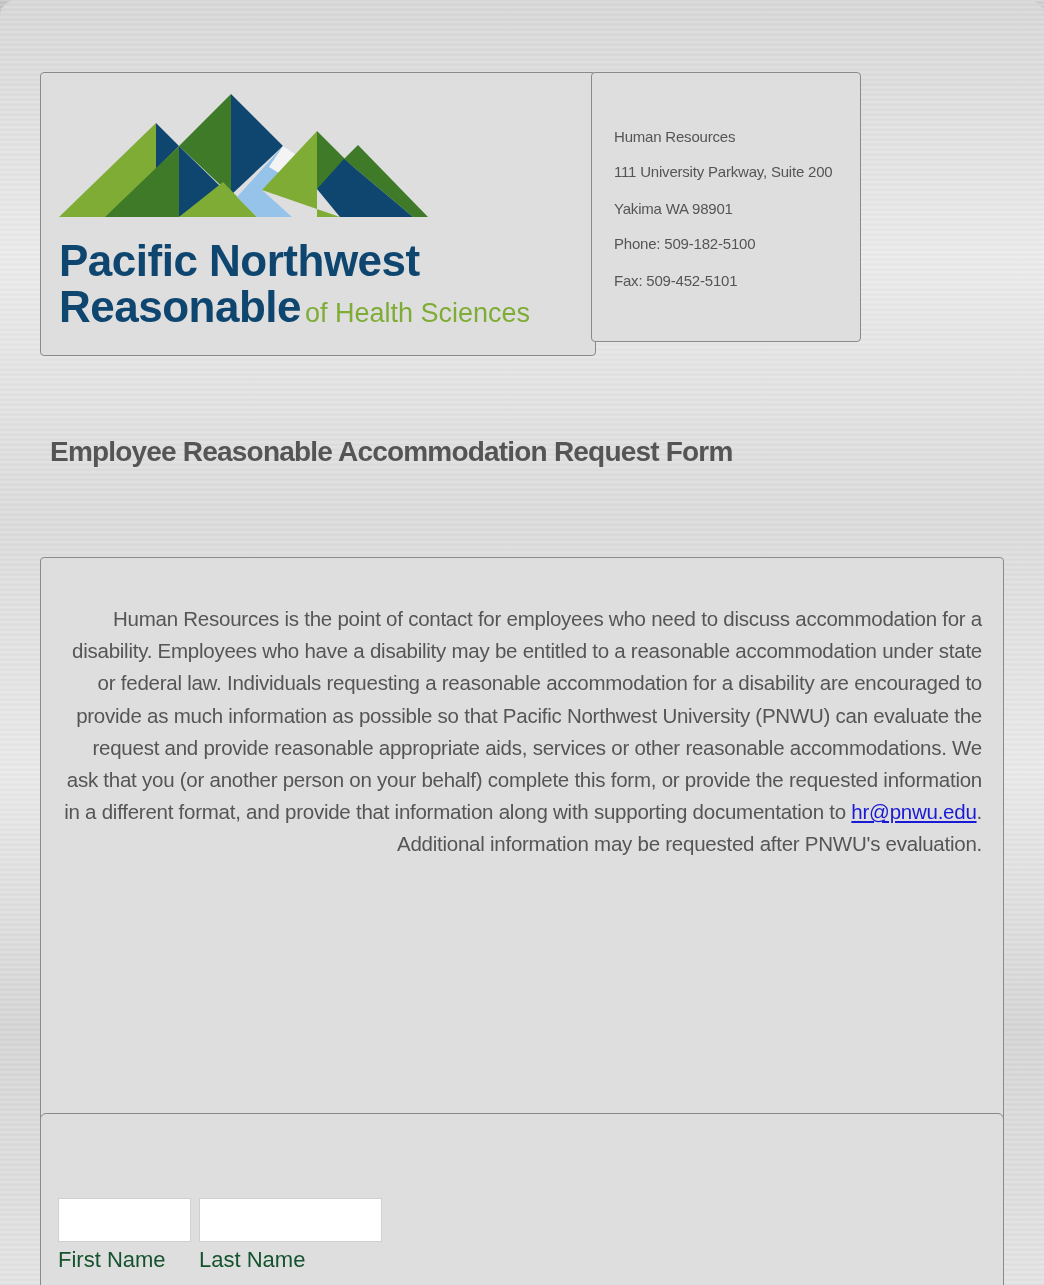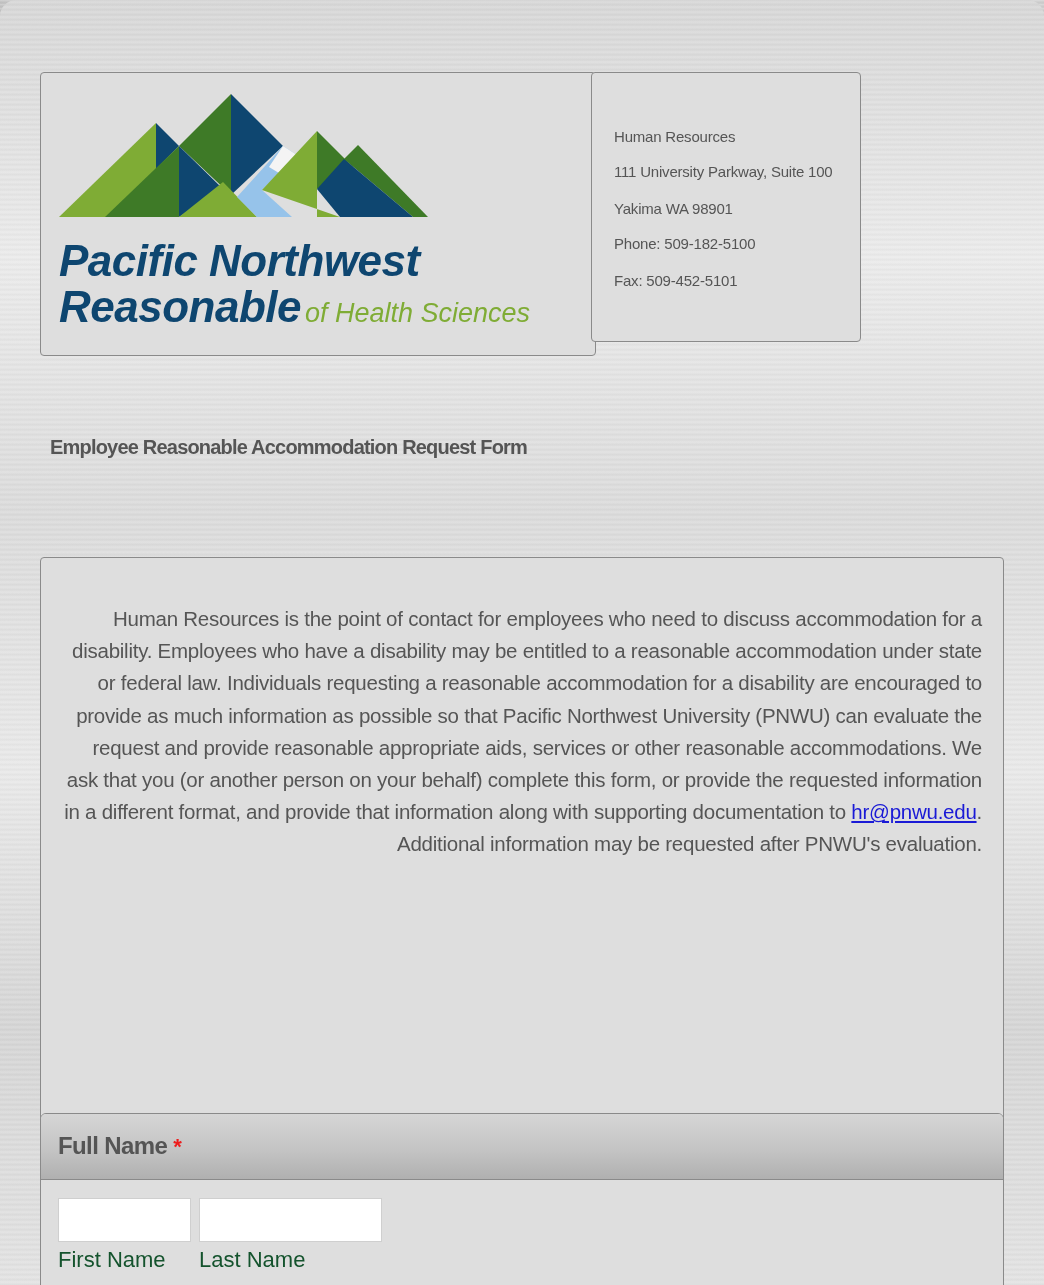--- a/index.html
+++ b/index.html
@@ -117,7 +117,7 @@
 
 <div class="panel contact-panel">
   <div class="line" style="top:55px">Human Resources</div>
-  <div class="line" style="top:90px">111 University Parkway, Suite 100</div>
+  <div class="line" style="top:90px">111 University Parkway, Suite 200</div>
   <div class="line" style="top:127px">Yakima WA 98901</div>
   <div class="line" style="top:162px">Phone: 509-182-5100</div>
   <div class="line" style="top:199px">Fax: 509-452-5101</div>

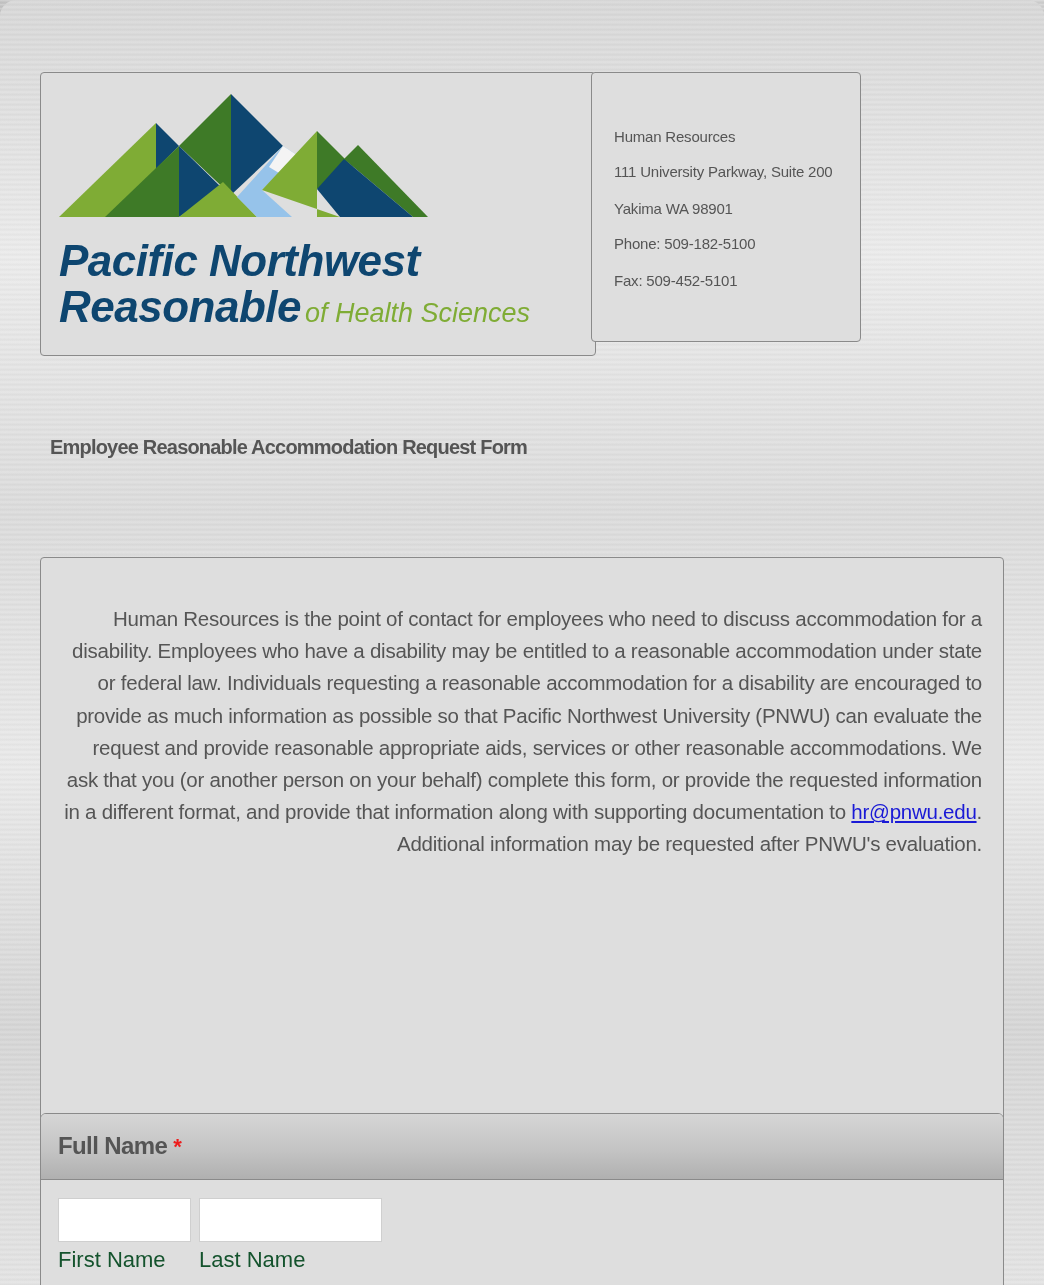--- a/index.html
+++ b/index.html
@@ -26,7 +26,7 @@
     border-radius: 4px;
     text-align: right;
   }
-  .logo-panel { left: 40px; top: 72px; width: 556px; height: 284px; font-style: italic; }
+  .logo-panel { left: 40px; top: 72px; width: 556px; height: 284px; }
   .contact-panel { left: 591px; top: 72px; width: 270px; height: 270px; }
   .contact-panel .line {
     position: absolute; left: 22px;

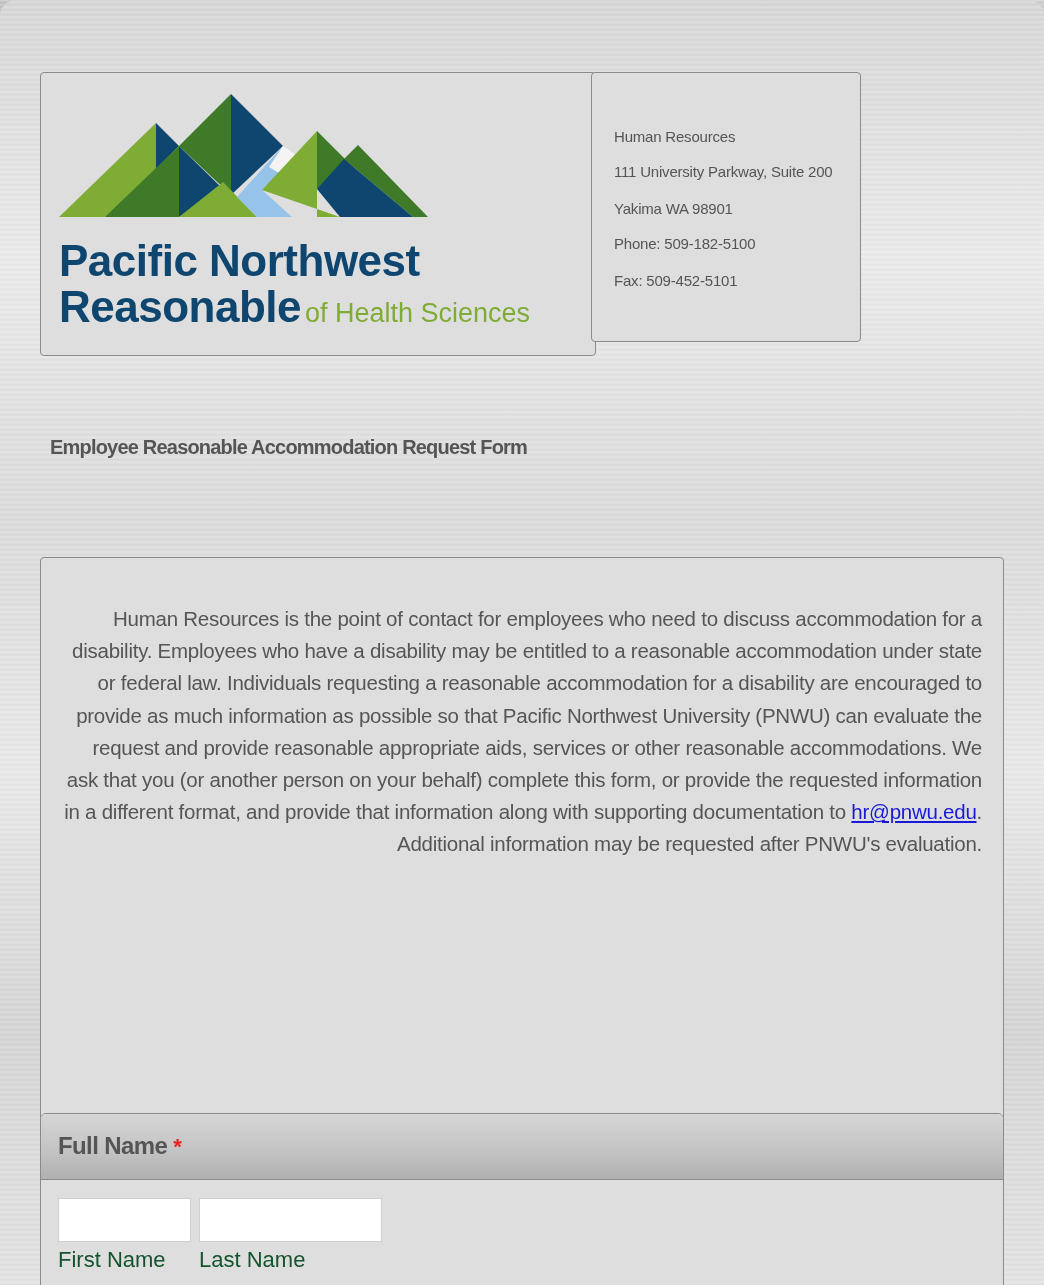--- a/index.html
+++ b/index.html
@@ -46,7 +46,7 @@
   }
   .form-title {
     position: absolute; left: 50px; top: 436px;
-    font-size: 20px; font-weight: bold; color: #555; letter-spacing: -0.8px;
+    font-size: 28px; font-weight: bold; color: #555; letter-spacing: -0.8px;
   }
   .intro-panel { left: 40px; top: 557px; width: 964px; height: 632px; }
   .intro-panel p {

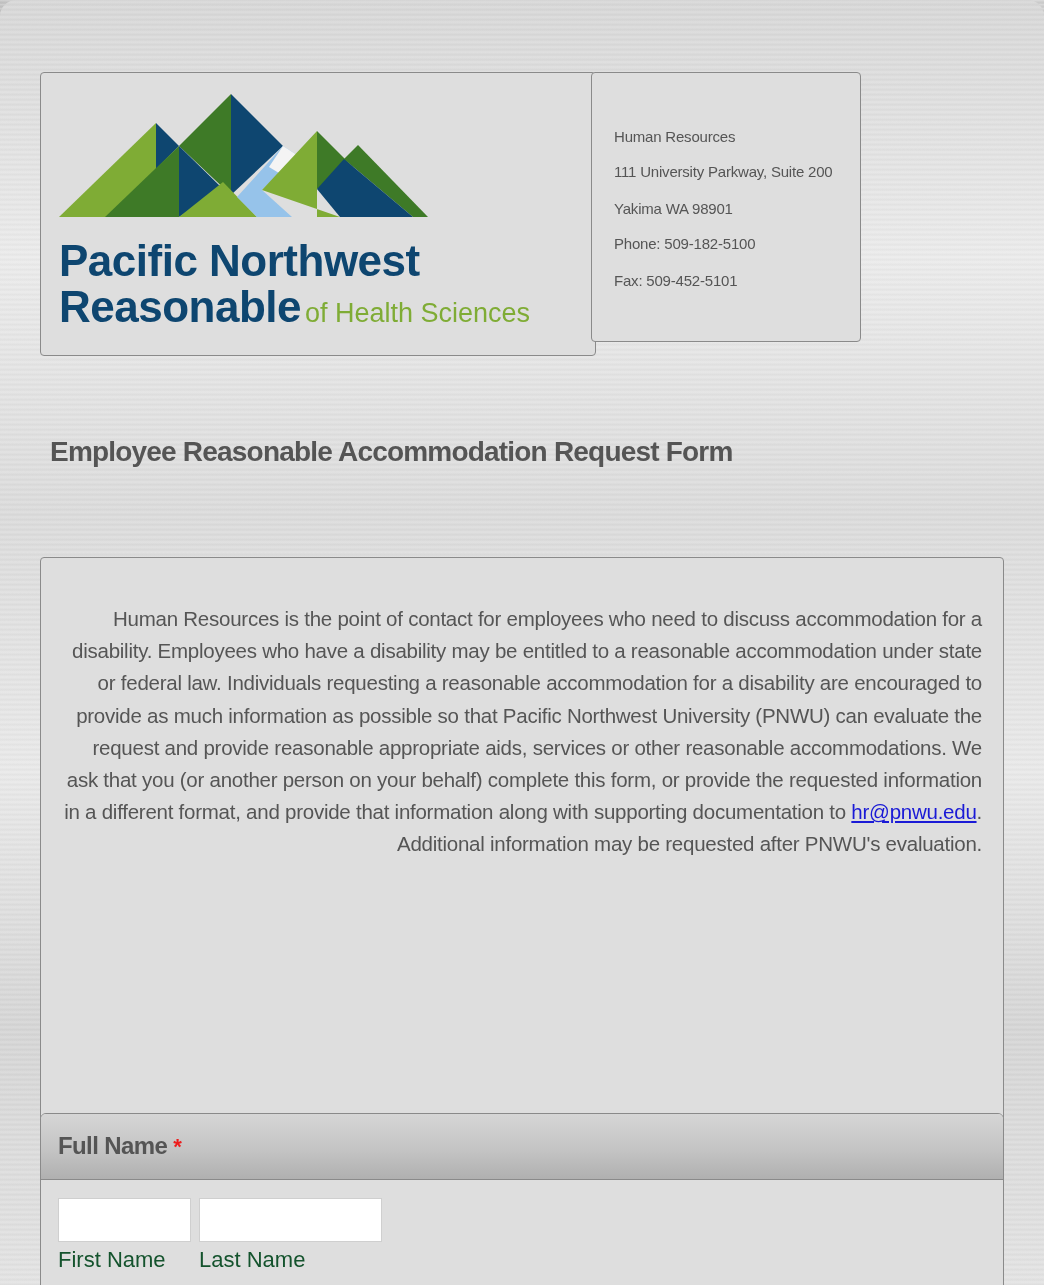--- a/index.html
+++ b/index.html
@@ -130,9 +130,6 @@
 </div>
 
 <div class="field-panel">
-  <div class="field-header">
-    <div class="field-label"><span>Full Name</span><span class="required-star">*</span></div>
-  </div>
   <input class="name-input first-input" type="text" value="" style="">
   <input class="name-input last-input" type="text" value="" style="">
   <div class="sublabel first-label">First Name</div>

